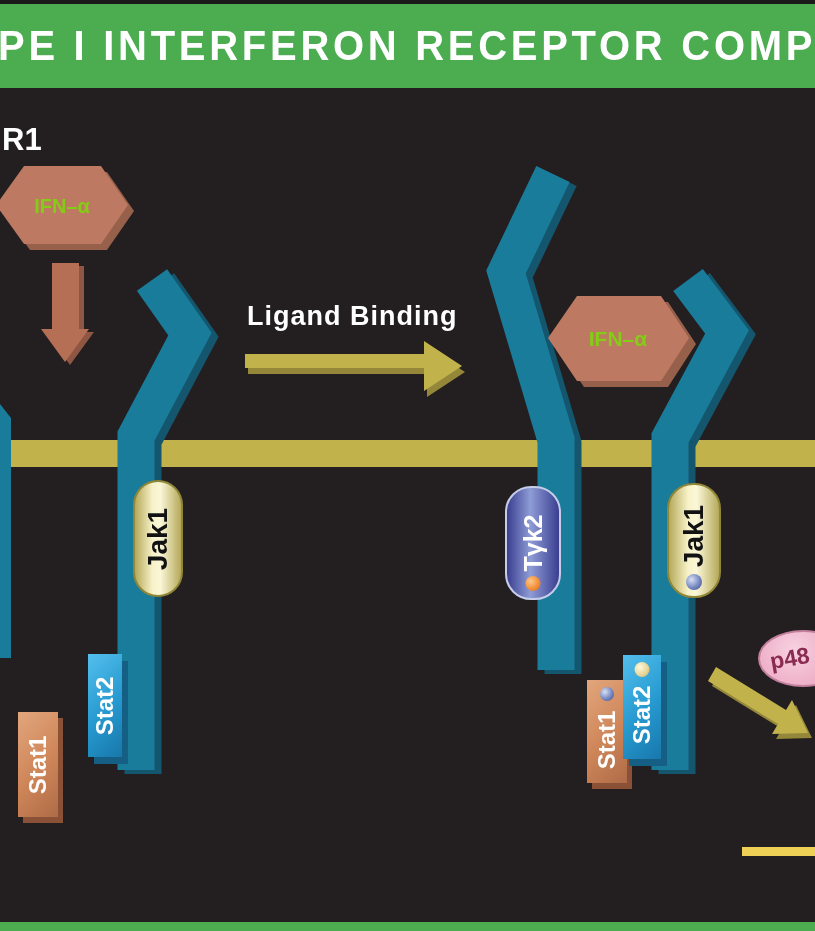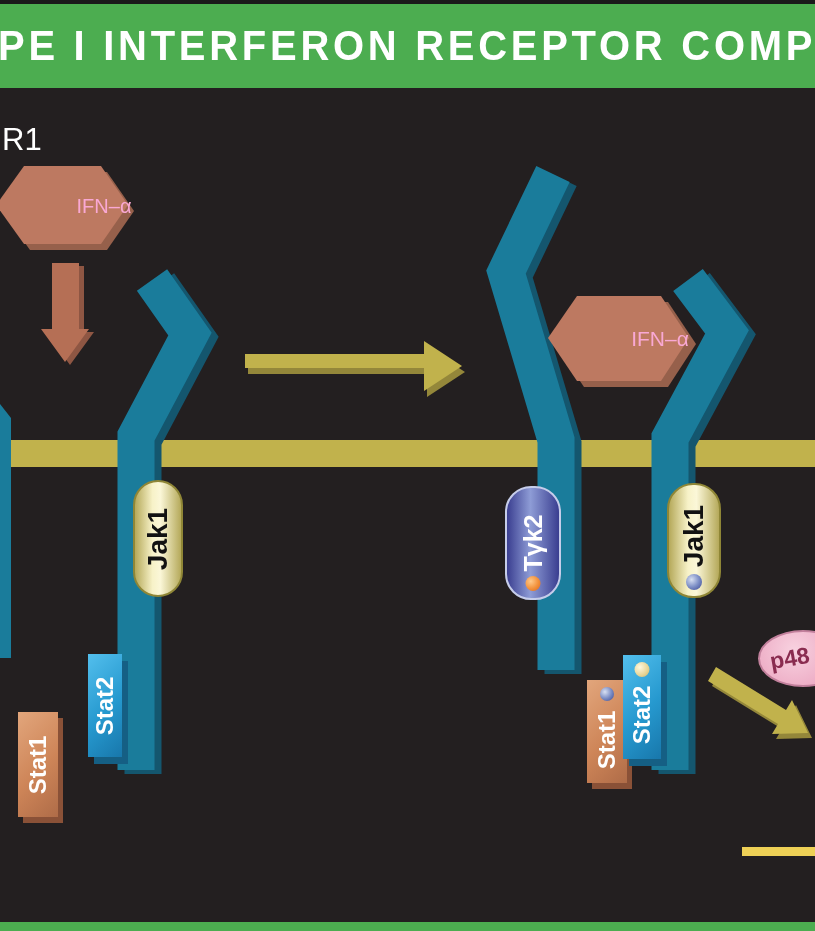--- a/index.html
+++ b/index.html
@@ -34,7 +34,7 @@
   .brown-main{fill:#B56F55;}
   .brown-shadow{fill:#8E5643;}
   
-  .lbl{position:absolute;color:#fff;font-weight:normal;white-space:nowrap;z-index:6;}
+  .lbl{position:absolute;color:#fff;font-weight:bold;white-space:nowrap;z-index:6;}
   .lbl-r1{left:2px;top:122px;font-size:31px;}
   .lbl-r2c{left:118px;top:228px;font-size:28px;}
   .lbl-ligand{left:247px;top:301px;font-size:27px;letter-spacing:1px;}

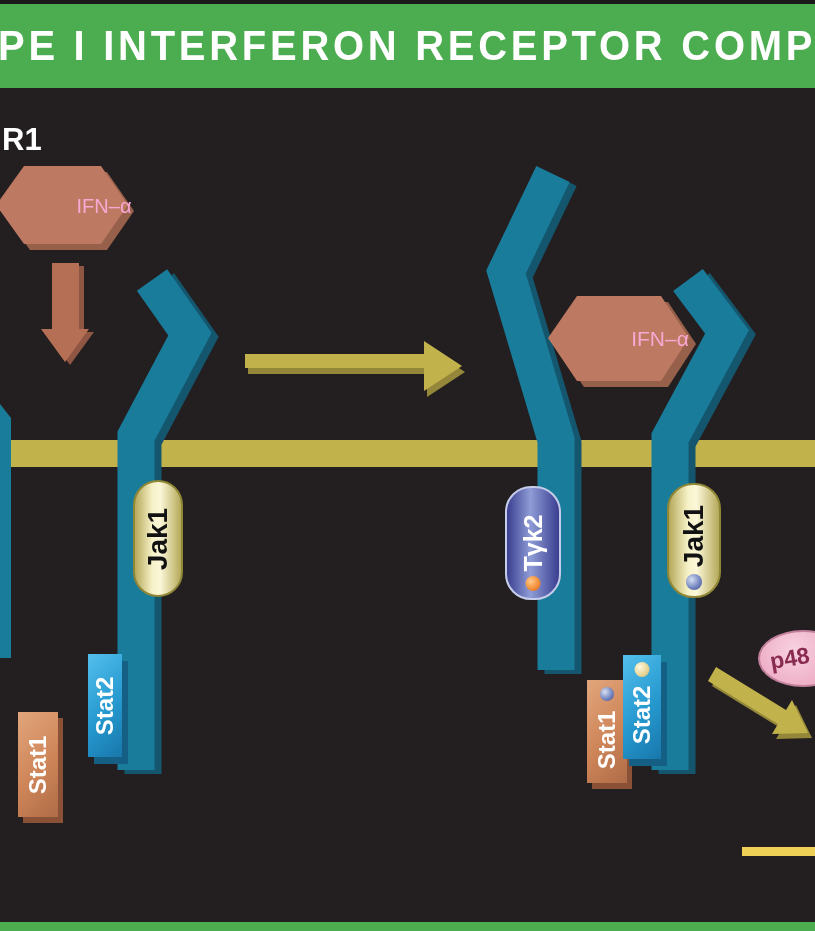--- a/index.html
+++ b/index.html
@@ -38,7 +38,7 @@
   .lbl-r1{left:2px;top:122px;font-size:31px;}
   .lbl-r2c{left:118px;top:228px;font-size:28px;}
   .lbl-ligand{left:247px;top:301px;font-size:27px;letter-spacing:1px;}
-  .hex-text{position:absolute;color:#f9a8d4;font-weight:normal;font-size:20px;z-index:6;transform:translate(-50%,-50%);margin-left:42px;}
+  .hex-text{position:absolute;color:#84cc16;font-weight:bold;font-size:20px;z-index:6;transform:translate(-50%,-50%);}
   
   .pill{position:absolute;z-index:8;border-radius:26px;}
   .pill .vtext{

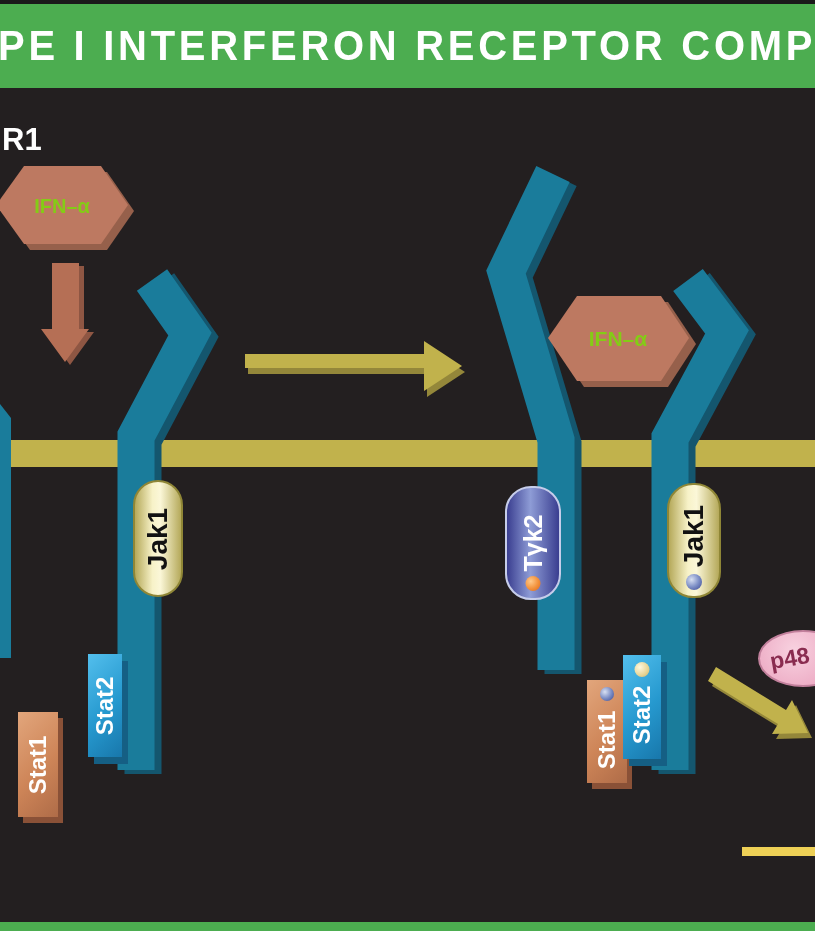--- a/index.html
+++ b/index.html
@@ -137,6 +137,7 @@
   <div class="hex-text" style="left:618px;top:339px;font-size:21px;">IFN–α</div>
 
   <div class="lbl lbl-r1">R1</div>
+  <div class="lbl lbl-ligand">Ligand Binding</div>
 
   <div class="pill pill-jak" id="jak1-left">
     <span class="vtext">Jak1</span>

